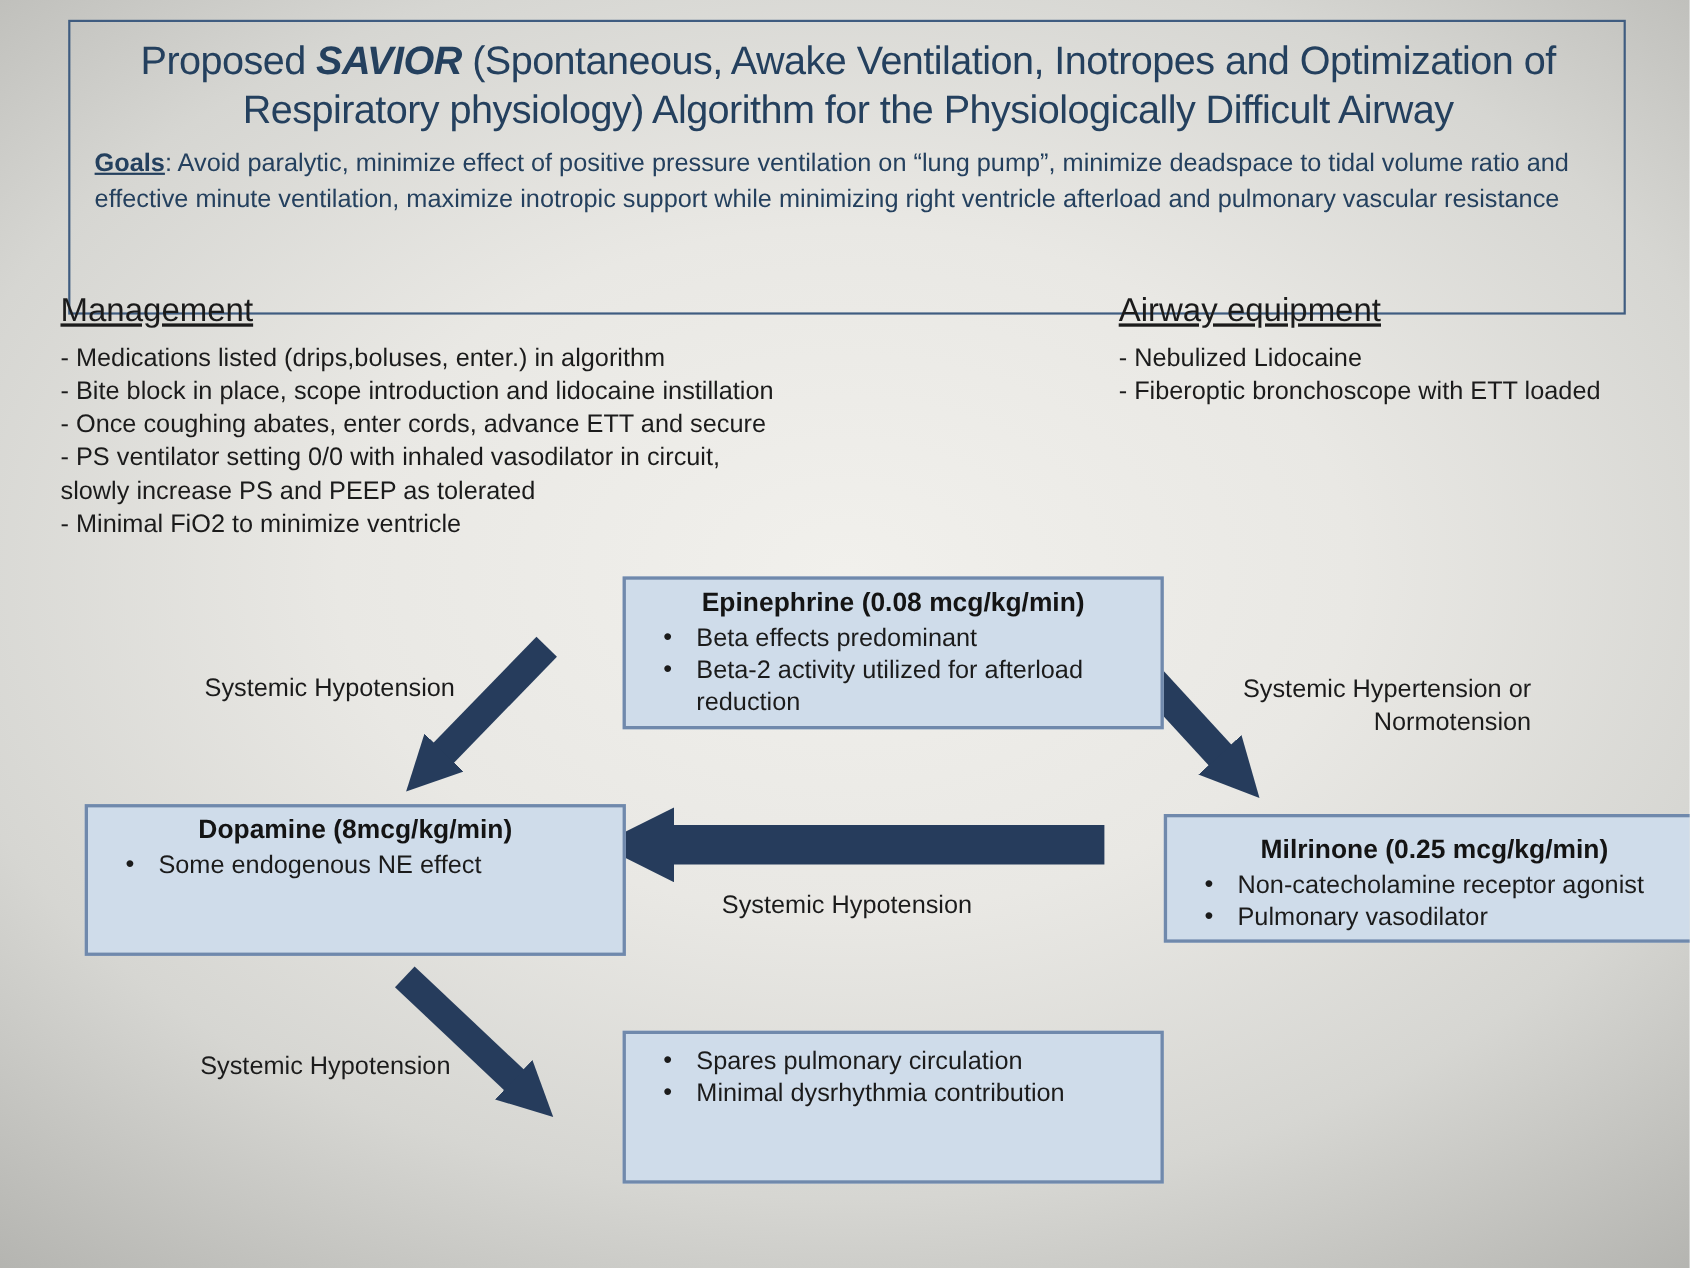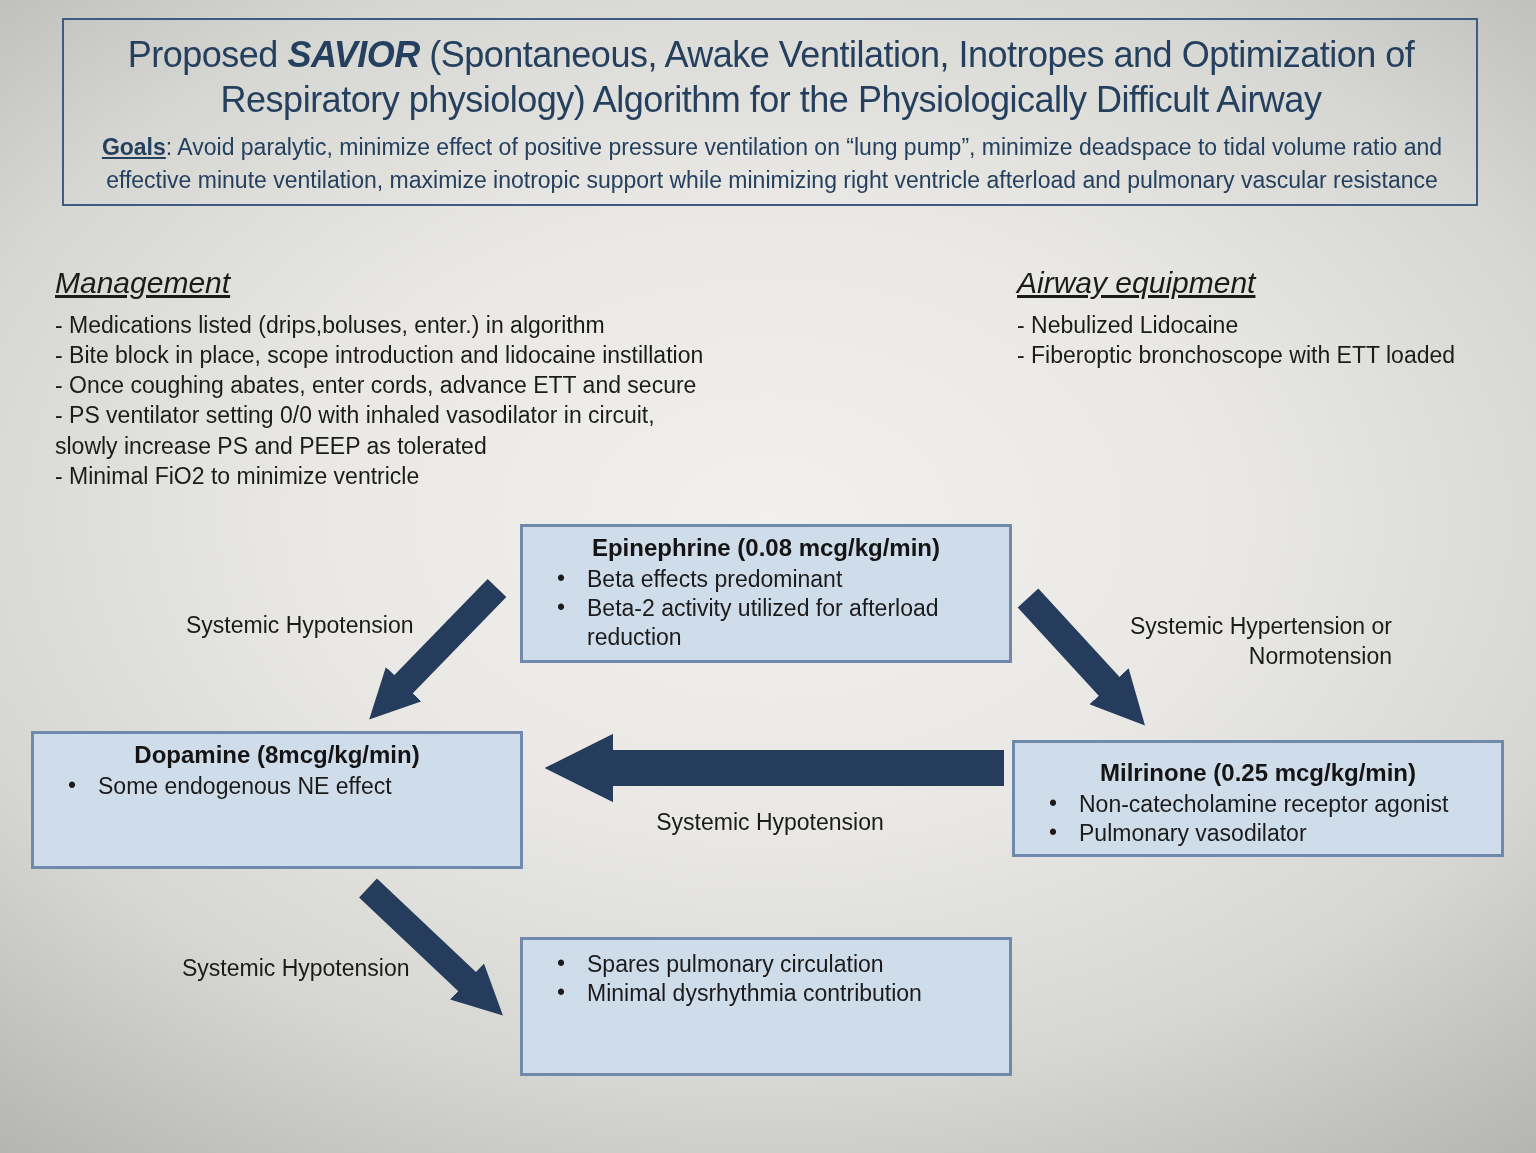--- a/index.html
+++ b/index.html
@@ -14,7 +14,7 @@
 
   
   .title-box {
-    position:absolute; left:62px; top:18px; width:1416px; height:188px;
+    position:absolute; left:62px; top:18px; width:1416px; height:268px;
     border:2px solid #3f5c80; box-sizing:border-box;
     padding:12px 18px 0 20px;
   }

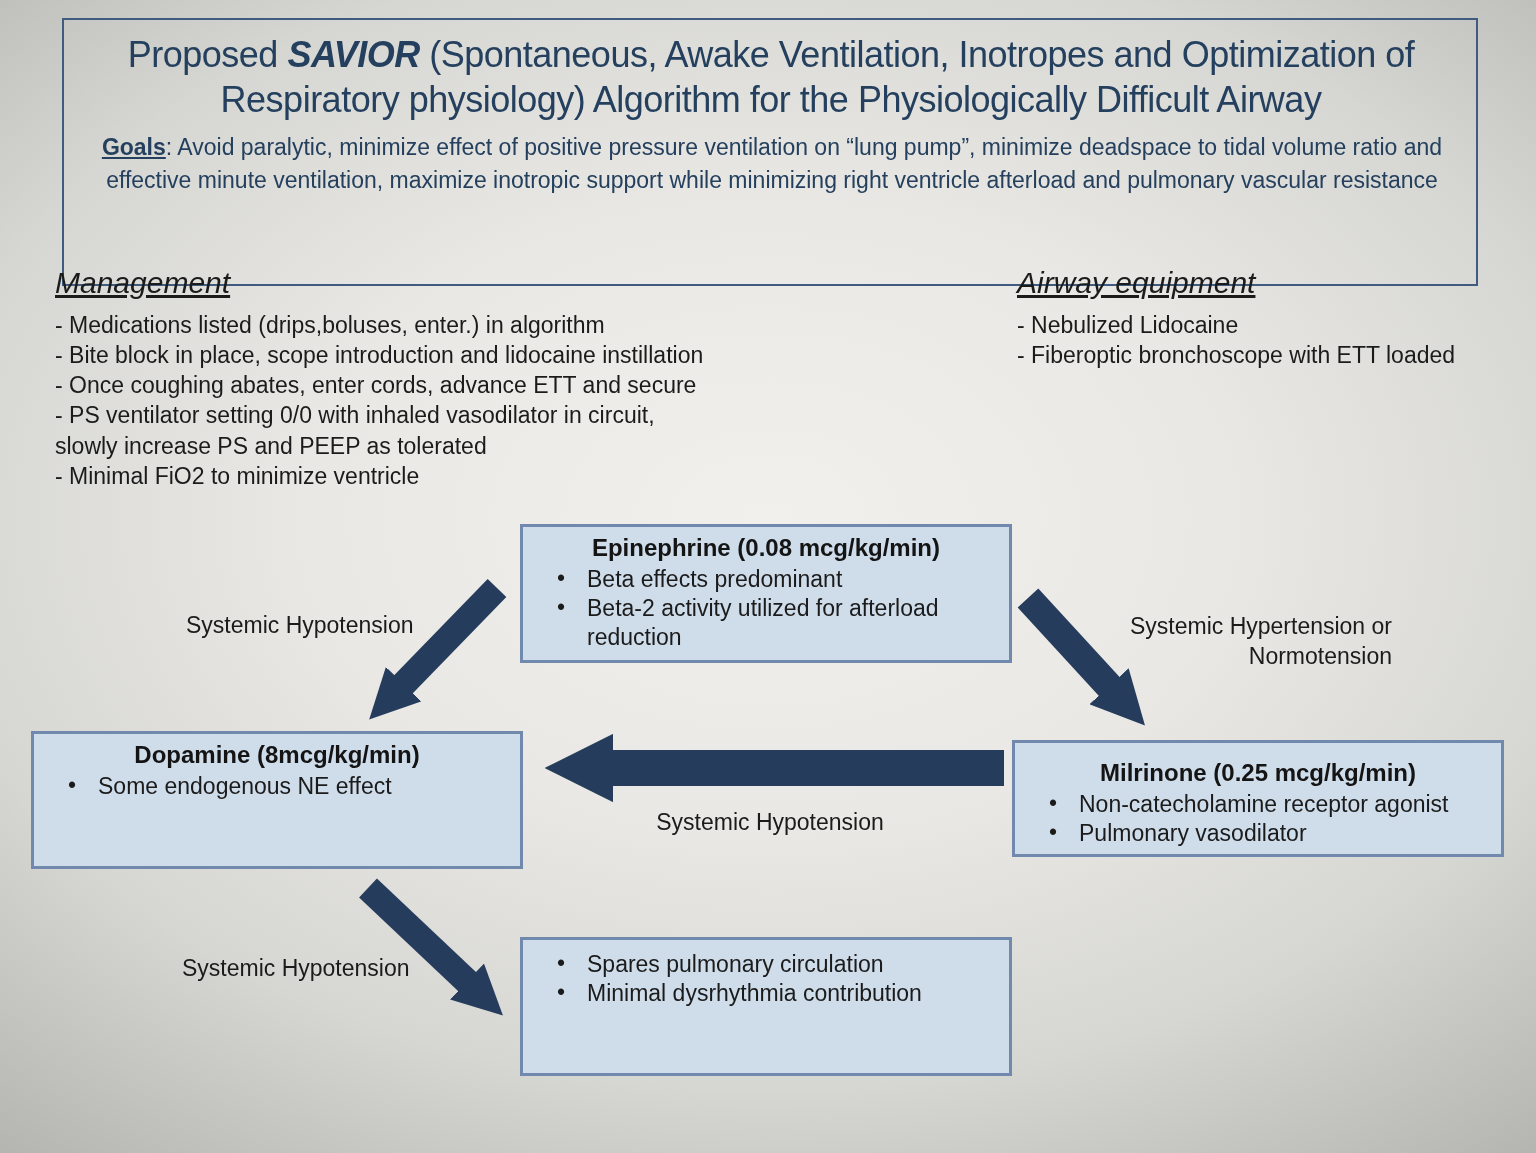--- a/index.html
+++ b/index.html
@@ -24,7 +24,7 @@
   }
   .savior { font-weight:bold; font-style:italic; }
   .goals {
-    margin:9px 0 16px 2px; font-size:23px; color:#24405e; line-height:1.42;text-align:center;
+    margin:9px 0 16px 2px; font-size:23px; color:#24405e; line-height:1.42;
   }
   .goals-label { font-weight:bold; text-decoration:underline; }
 

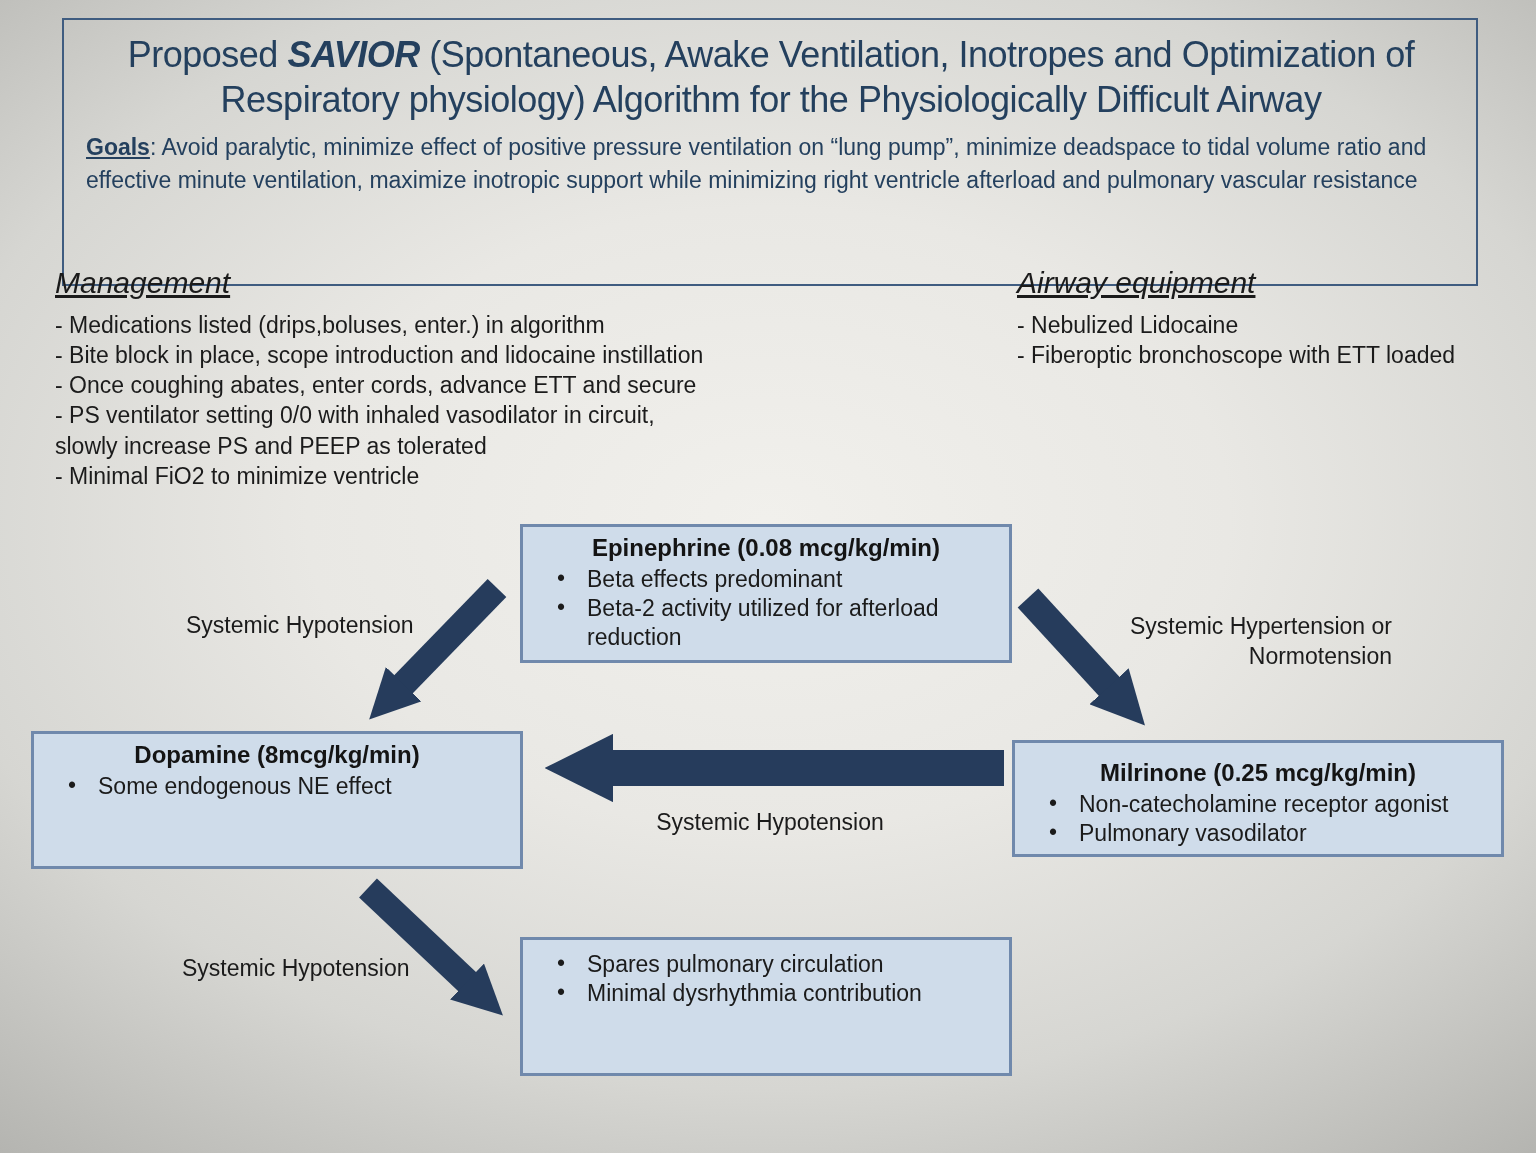--- a/index.html
+++ b/index.html
@@ -31,7 +31,7 @@
   
   .text-block { position:absolute; color:#1b1b1b; }
   .section-heading {
-    font-size:30px; text-decoration:underline; margin:0 0 10px 0;font-style:italic;
+    font-size:30px; text-decoration:underline; margin:0 0 10px 0;
   }
   .tb-item { font-size:23px; line-height:1.31; }
   .management { left:55px; top:266px; width:662px; }

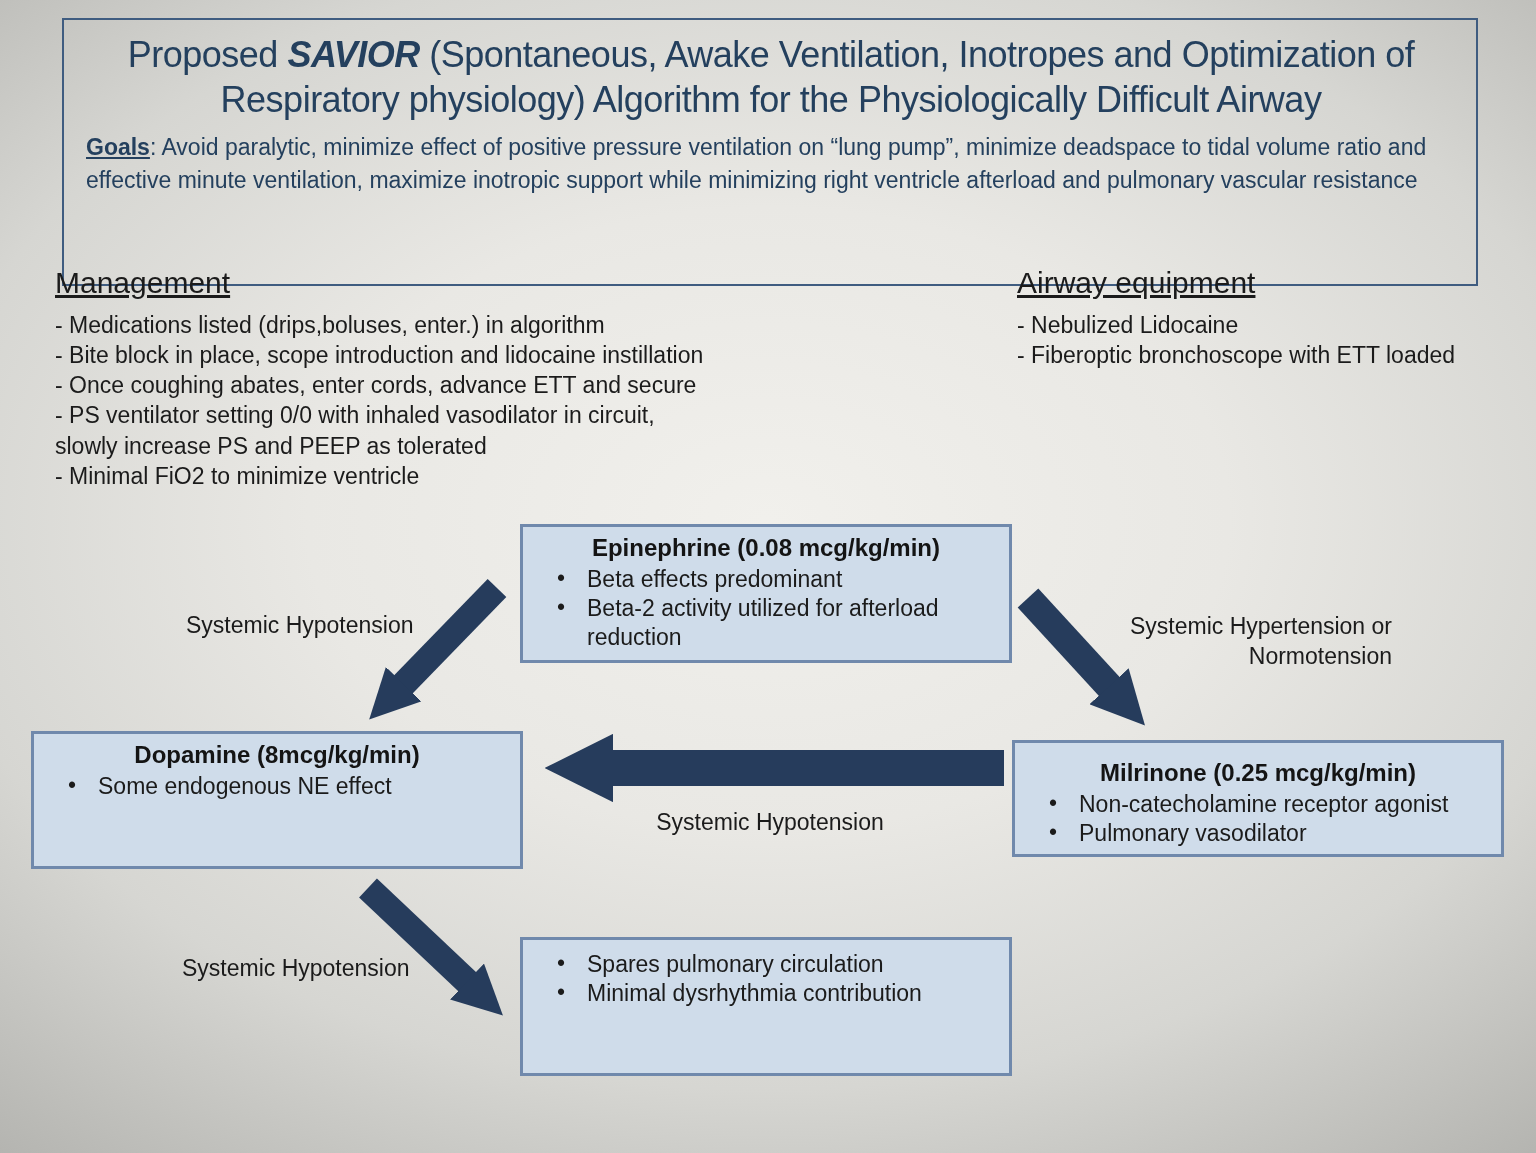--- a/index.html
+++ b/index.html
@@ -42,6 +42,7 @@
     position:absolute; width:492px; box-sizing:border-box;
     background:#cfdcea; border:3px solid #7089ac;
     padding:7px 16px 8px 16px;
+    margin-left:46px;
   }
   .drug-title {
     text-align:center; font-size:24px; font-weight:bold;

